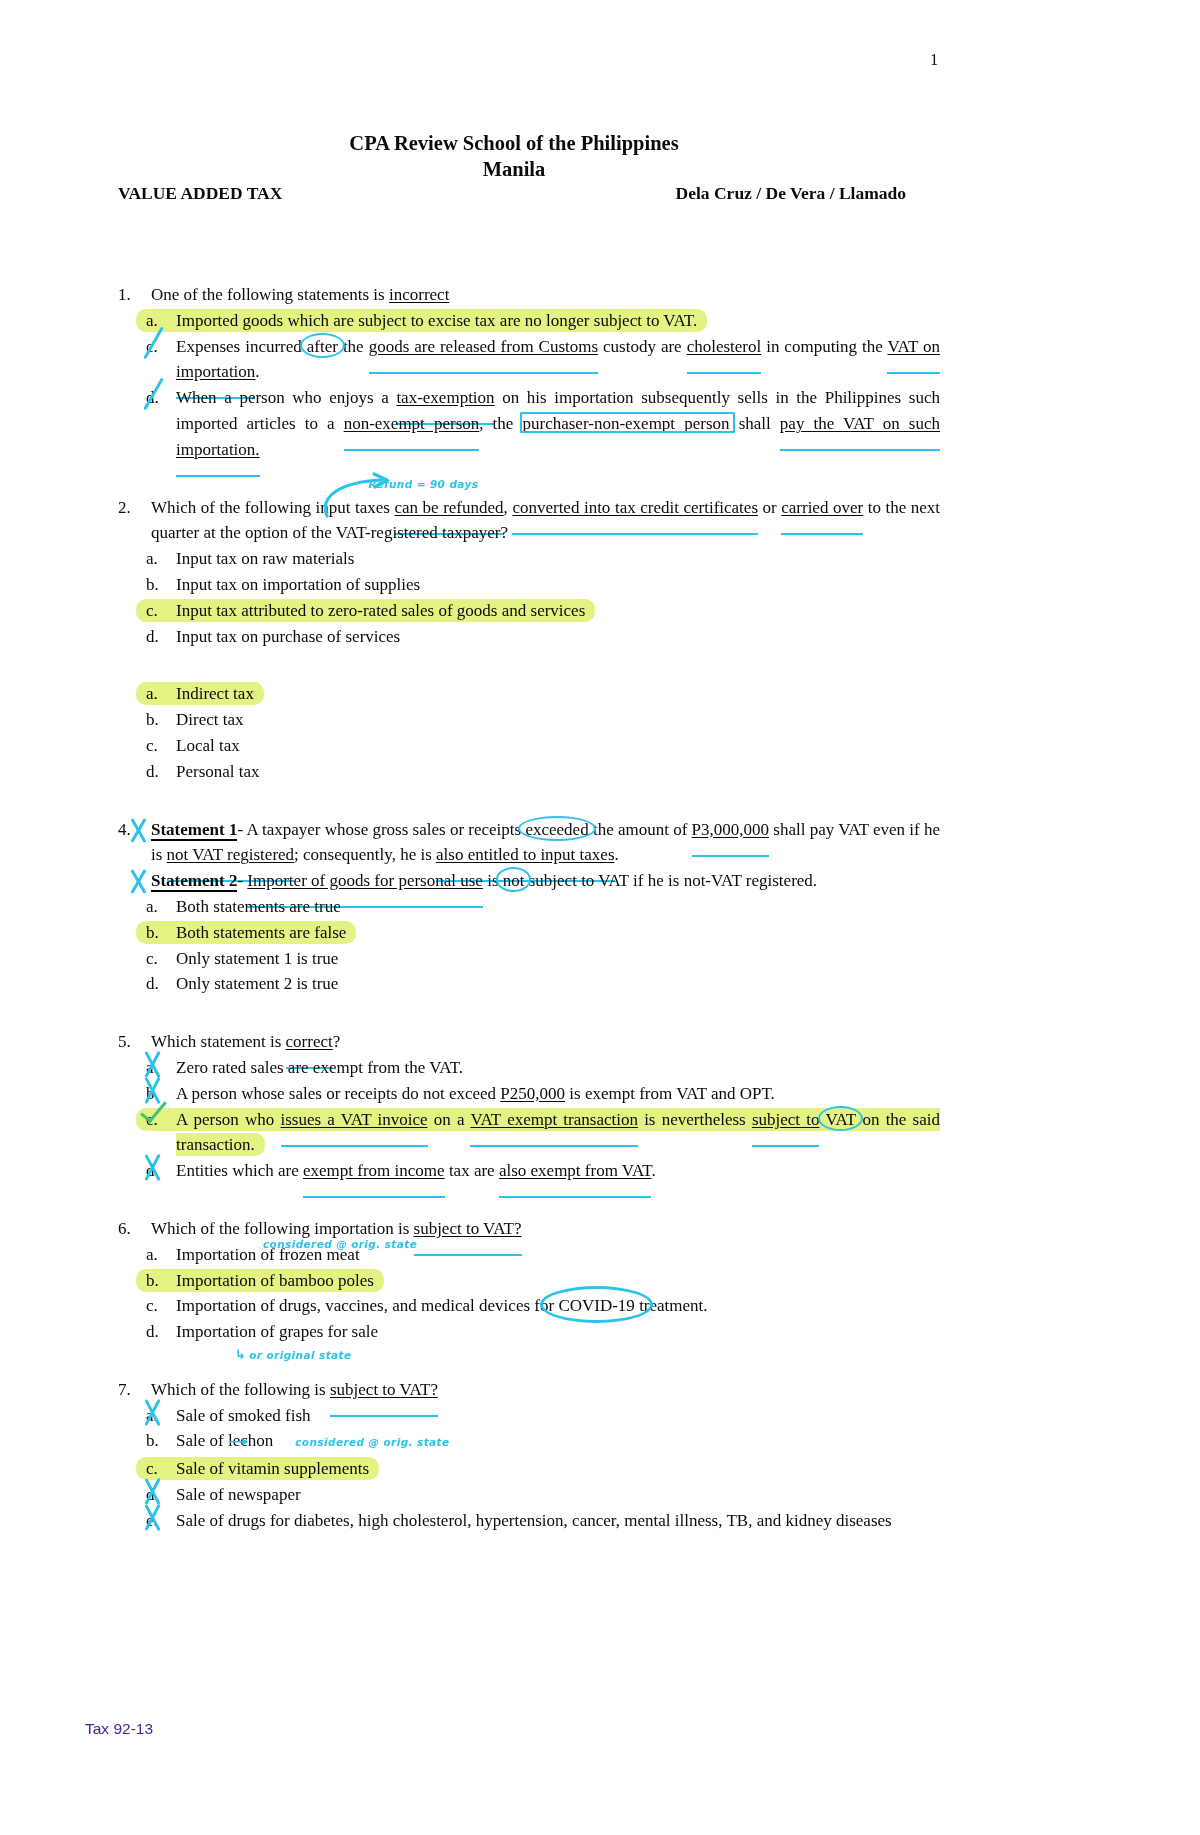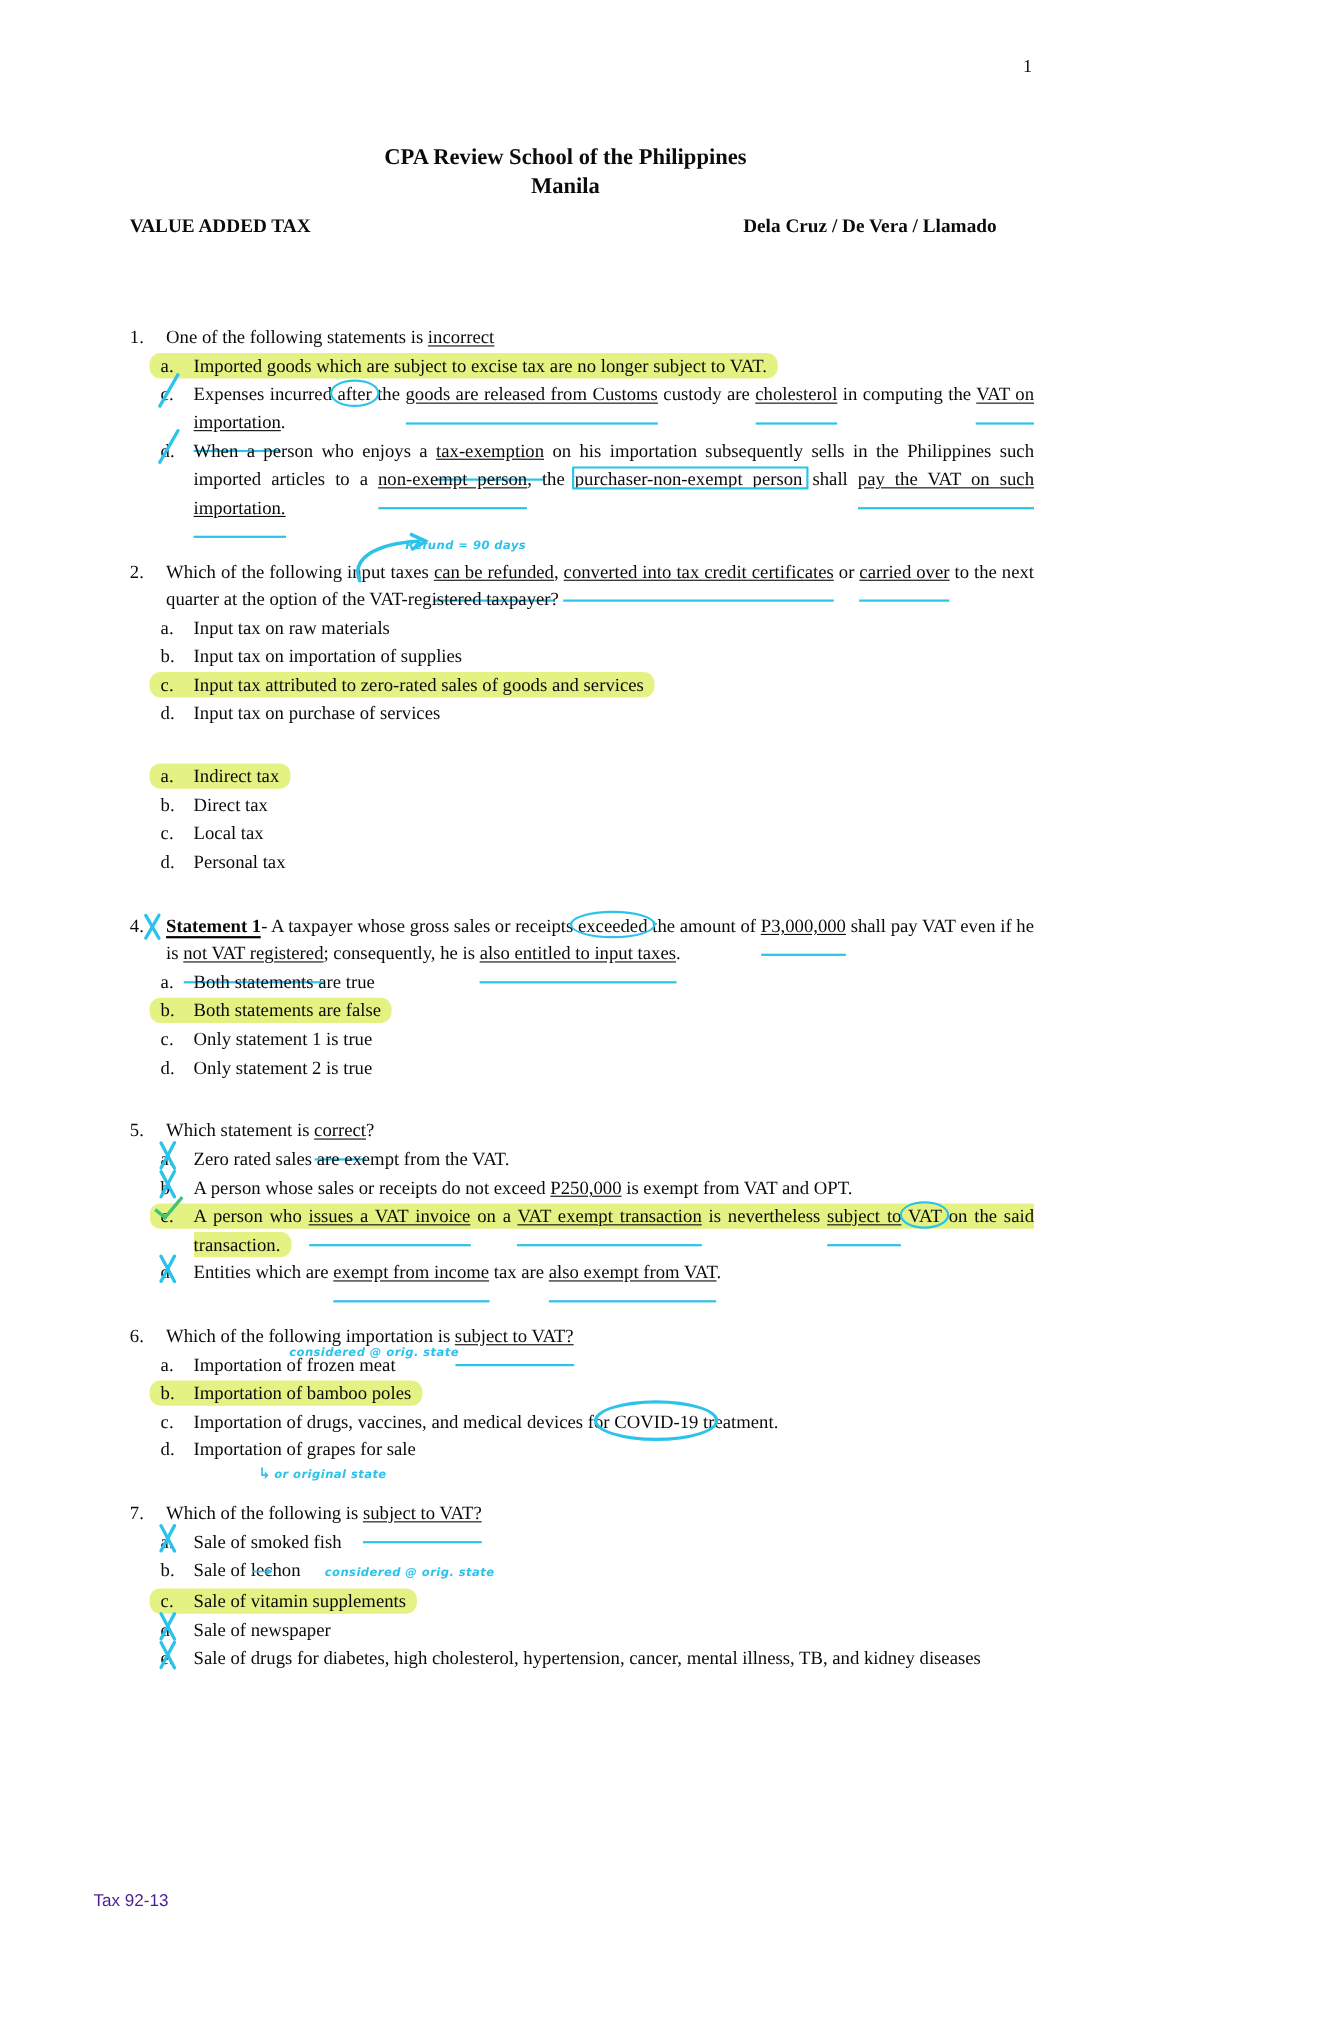--- a/index.html
+++ b/index.html
@@ -18,7 +18,7 @@
   .titles{text-align:center;padding-right:30px;}
   .school{font-weight:bold;font-size:20.5px;line-height:26px;}
   .city{font-weight:bold;font-size:20.5px;line-height:26px;}
-  .subj-row{display:flex;justify-content:space-between;font-weight:bold;font-size:17.5px;margin-top:13px;}
+  .subj-row{display:flex;justify-content:space-between;font-weight:bold;font-size:17.5px;margin-top:1px;}
   .profs{padding-right:34px;}
   .questions{margin-top:78px;font-size:17px;line-height:25.8px;}
   .q{position:relative;padding-left:33px;margin-bottom:32px;}

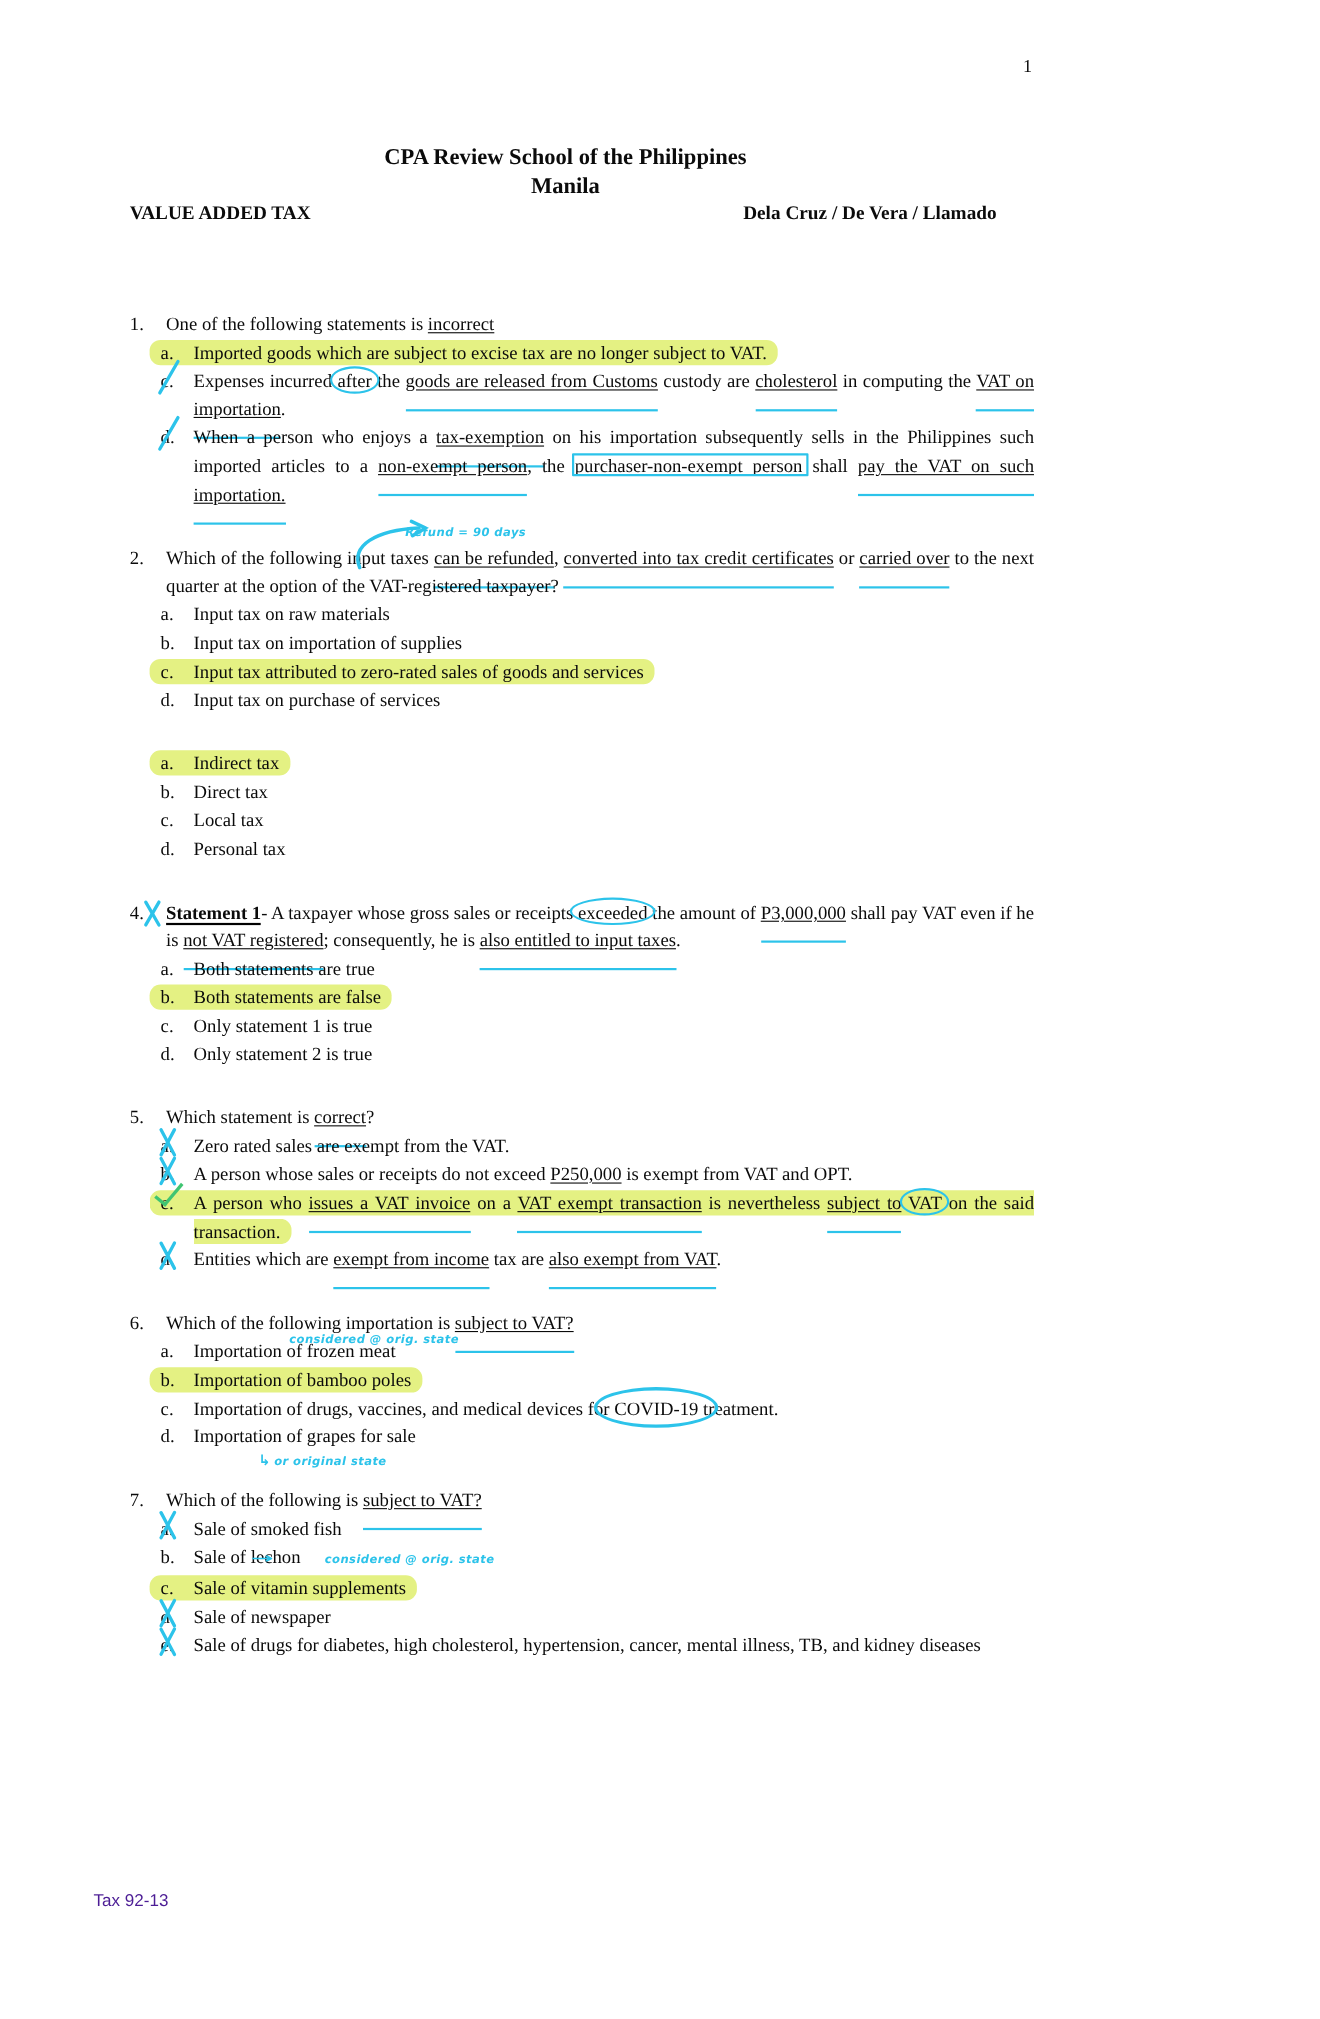--- a/index.html
+++ b/index.html
@@ -106,6 +106,7 @@
         </div>
         <div class="q">
           <div class="stem-p"><span class="qnum">4.</span><span class="s-hu rel">Statement 1<i class="xpre-mark"></i></span><span>- A taxpayer whose gross sales or receipts </span><span class="s-c">exceeded</span><span> the amount of </span><span class="s-u s-m">P3,000,000</span><span> shall pay VAT even if he is </span><span class="s-u s-m">not VAT registered</span><span>; consequently, he is </span><span class="s-u s-m">also entitled to input taxes</span><span>.</span></div>
+          <div class="stem-p cont"><span class="s-hu rel">Statement 2<i class="xpre-mark"></i></span><span>- </span><span class="s-u s-m">Importer of goods for personal use</span><span> is </span><span class="s-c">not</span><span> subject to VAT if he is not-VAT registered.</span></div>
           <div class="opt"><span><span class="letter">a.</span><span>Both statements are true</span></span></div>
           <div class="opt"><span class="hl"><span class="letter">b.</span><span>Both statements are false</span></span></div>
           <div class="opt"><span><span class="letter">c.</span><span>Only statement 1 is true</span></span></div>

